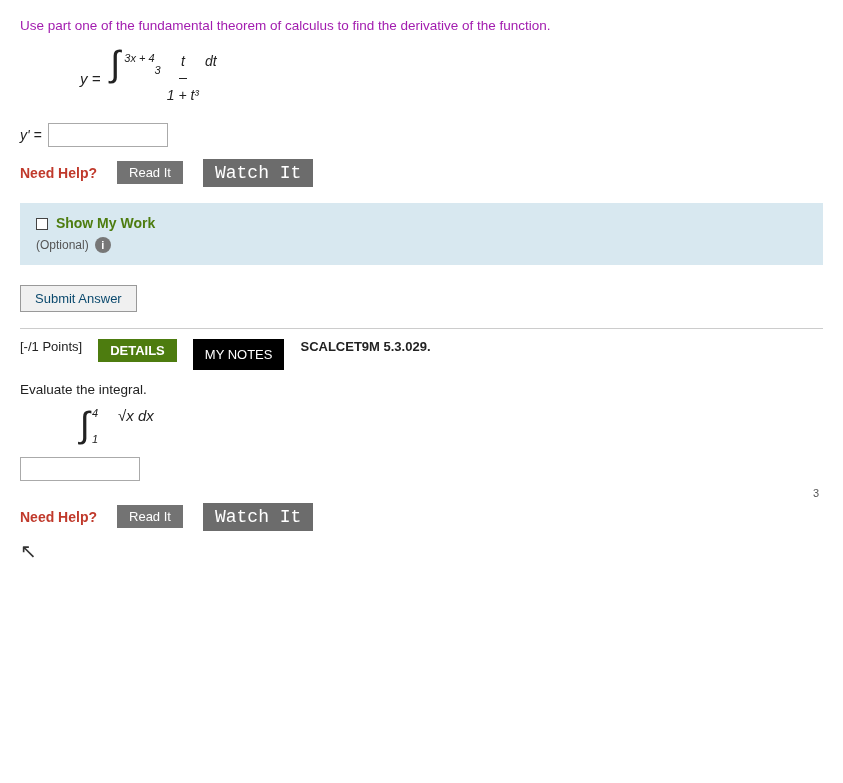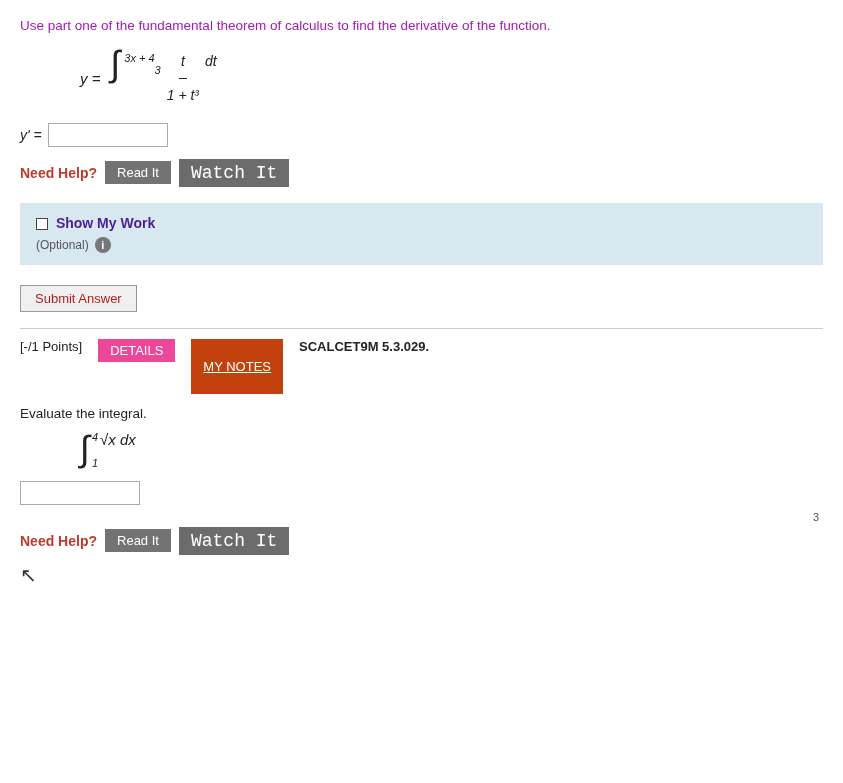--- a/index.html
+++ b/index.html
@@ -123,7 +123,7 @@
     .need-help-row {
       display: flex;
       align-items: center;
-      gap: 8px;
+      gap: 20px;
       margin: 10px 0 8px 0;
     }
 

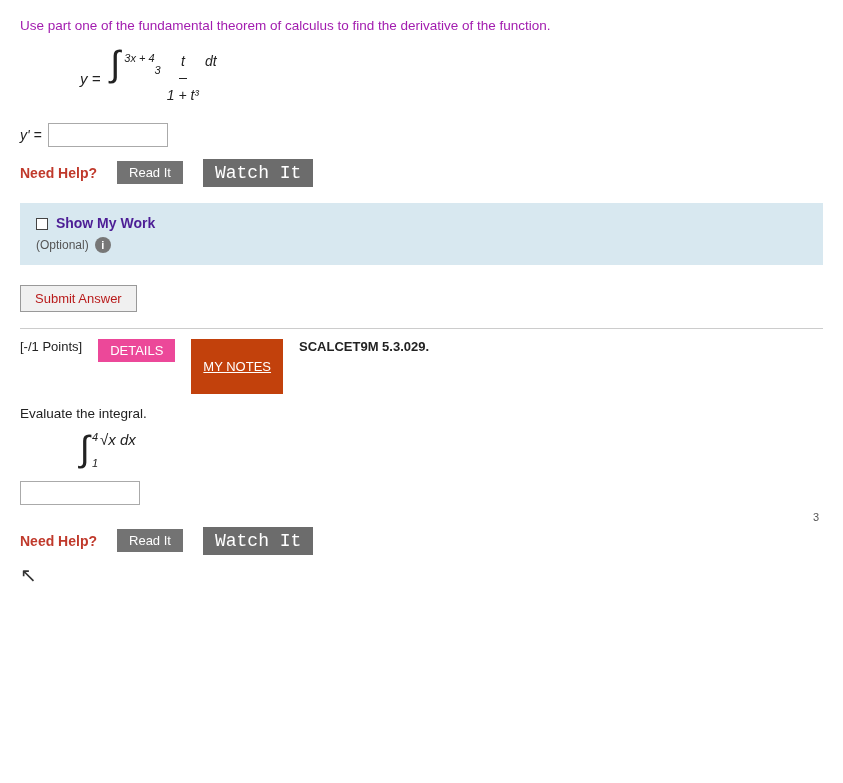--- a/index.html
+++ b/index.html
@@ -161,7 +161,7 @@
     .show-my-work-title {
       font-size: 14px;
       font-weight: bold;
-      color: #4c1d95;
+      color: #4d7c0f;
       margin-bottom: 6px;
       cursor: pointer;
     }

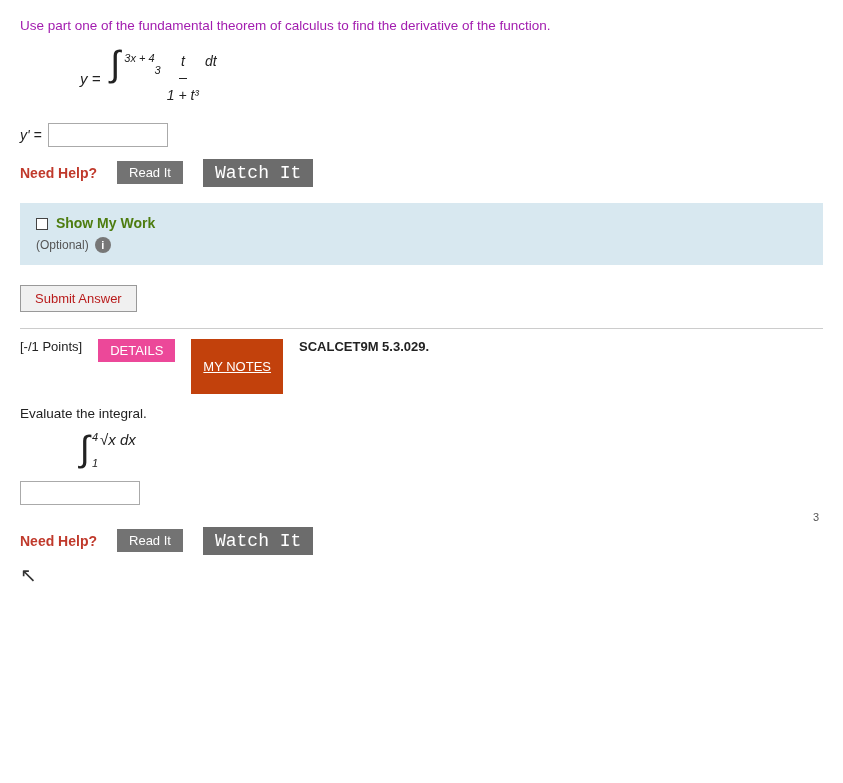--- a/index.html
+++ b/index.html
@@ -204,7 +204,7 @@
     .submit-answer-btn {
       border: 1px solid #999;
       background: #f0f0f0;
-      color: #b91c1c;
+      color: #0c4a6e;
       padding: 5px 14px;
       font-size: 13px;
       cursor: pointer;

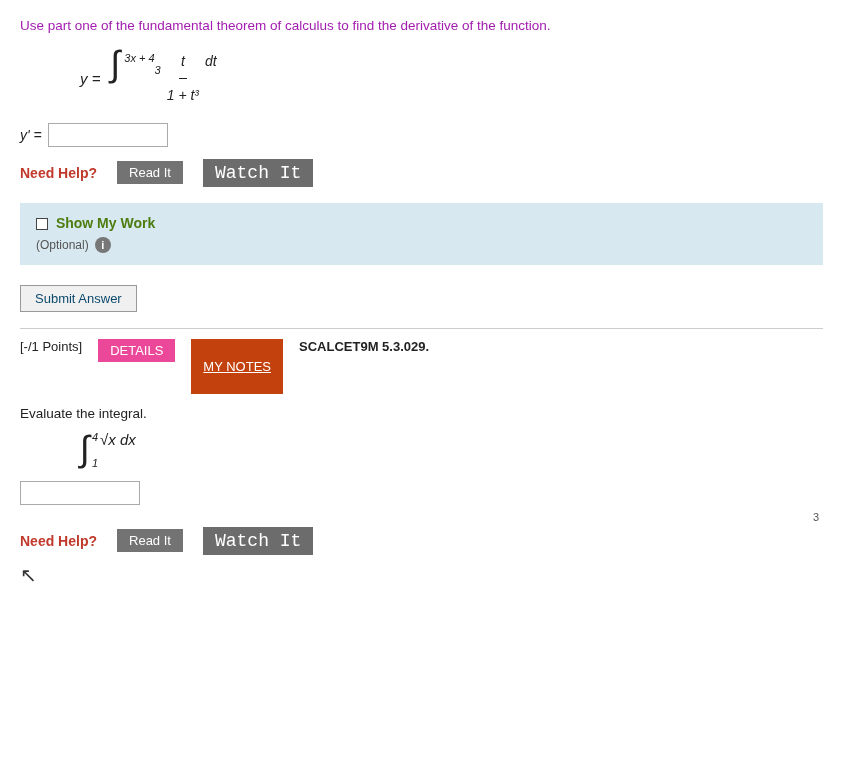--- a/index.html
+++ b/index.html
@@ -230,12 +230,13 @@
     }
 
     .btn-details {
-      background: #ec4899;
+      background: #4d7c0f;
       color: #fff;
       border: none;
       padding: 4px 12px;
       font-size: 13px;
       cursor: pointer;
+      font-weight: bold;
     }
 
     .btn-my-notes {

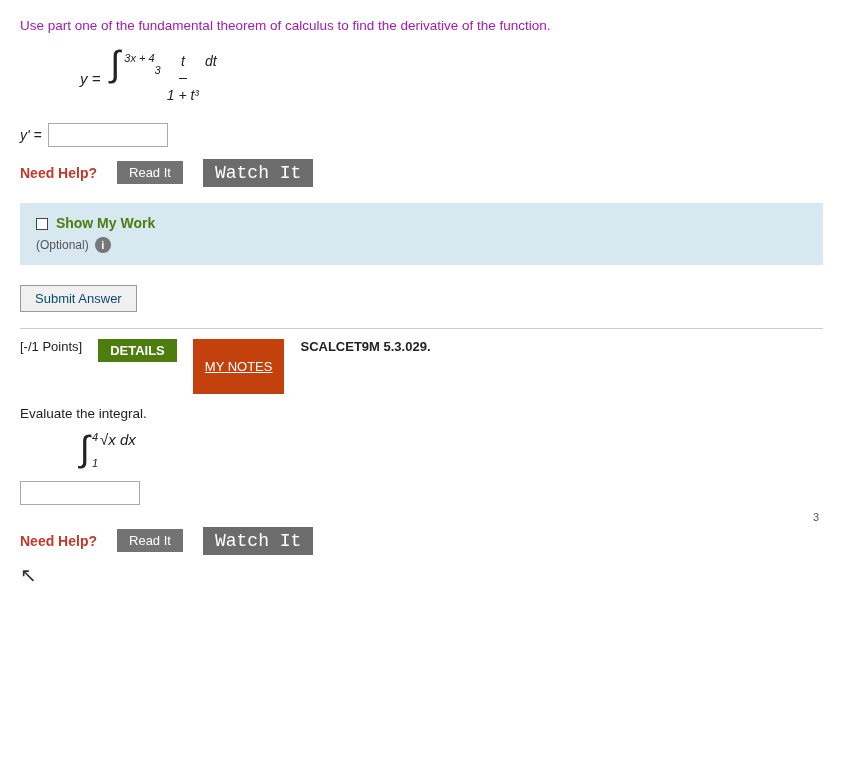--- a/index.html
+++ b/index.html
@@ -240,13 +240,12 @@
     }
 
     .btn-my-notes {
-      background: #c2410c;
+      background: #000000;
       color: #fff;
       border: none;
-      padding: 20px 12px;
-      font-size: 13px;
-      cursor: pointer;
-      text-decoration: underline;
+      padding: 8px 12px;
+      font-size: 13px;
+      cursor: pointer;
     }
 
     .scalcet-label {

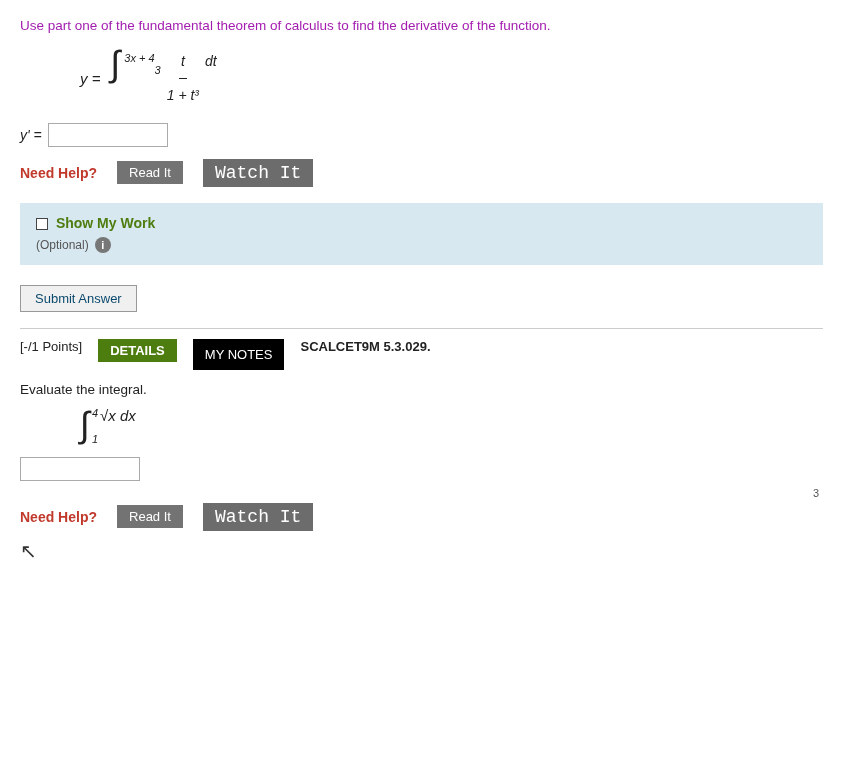--- a/index.html
+++ b/index.html
@@ -290,7 +290,7 @@
 
     .sqrt-expr {
       font-size: 15px;
-      margin-left: 2px;
+      margin-left: 20px;
     }
 
     .answer-input2 {

